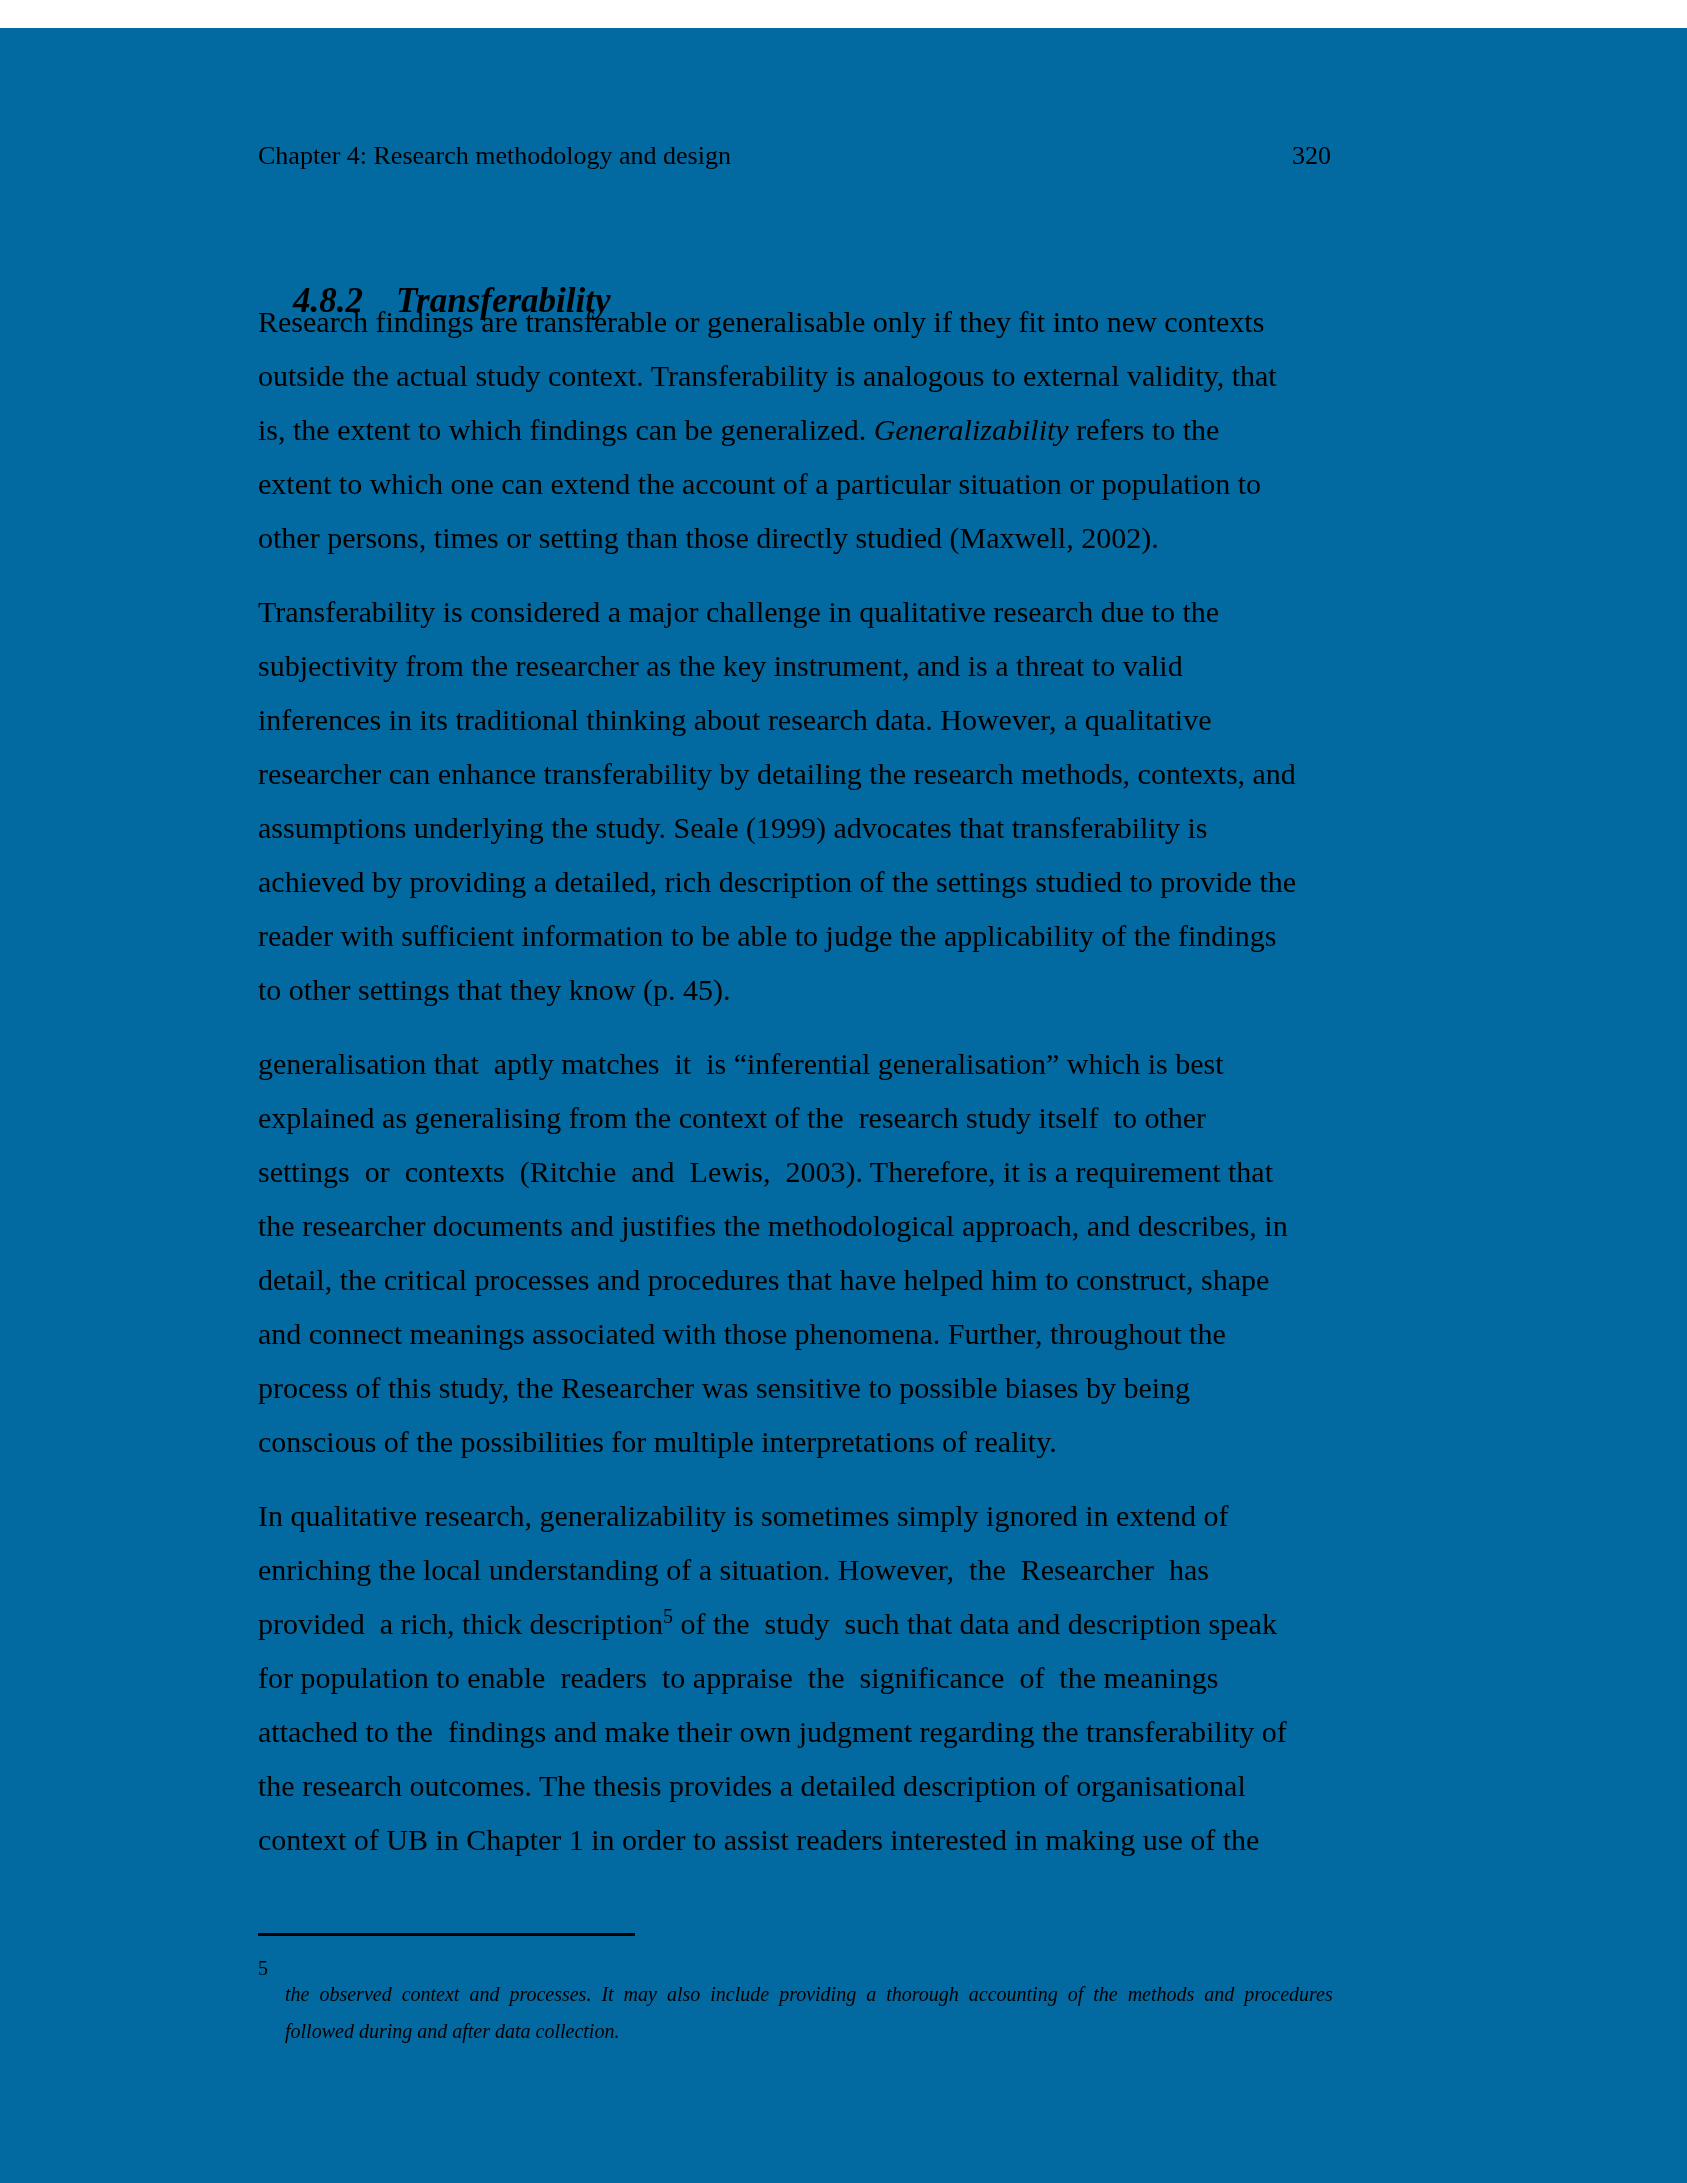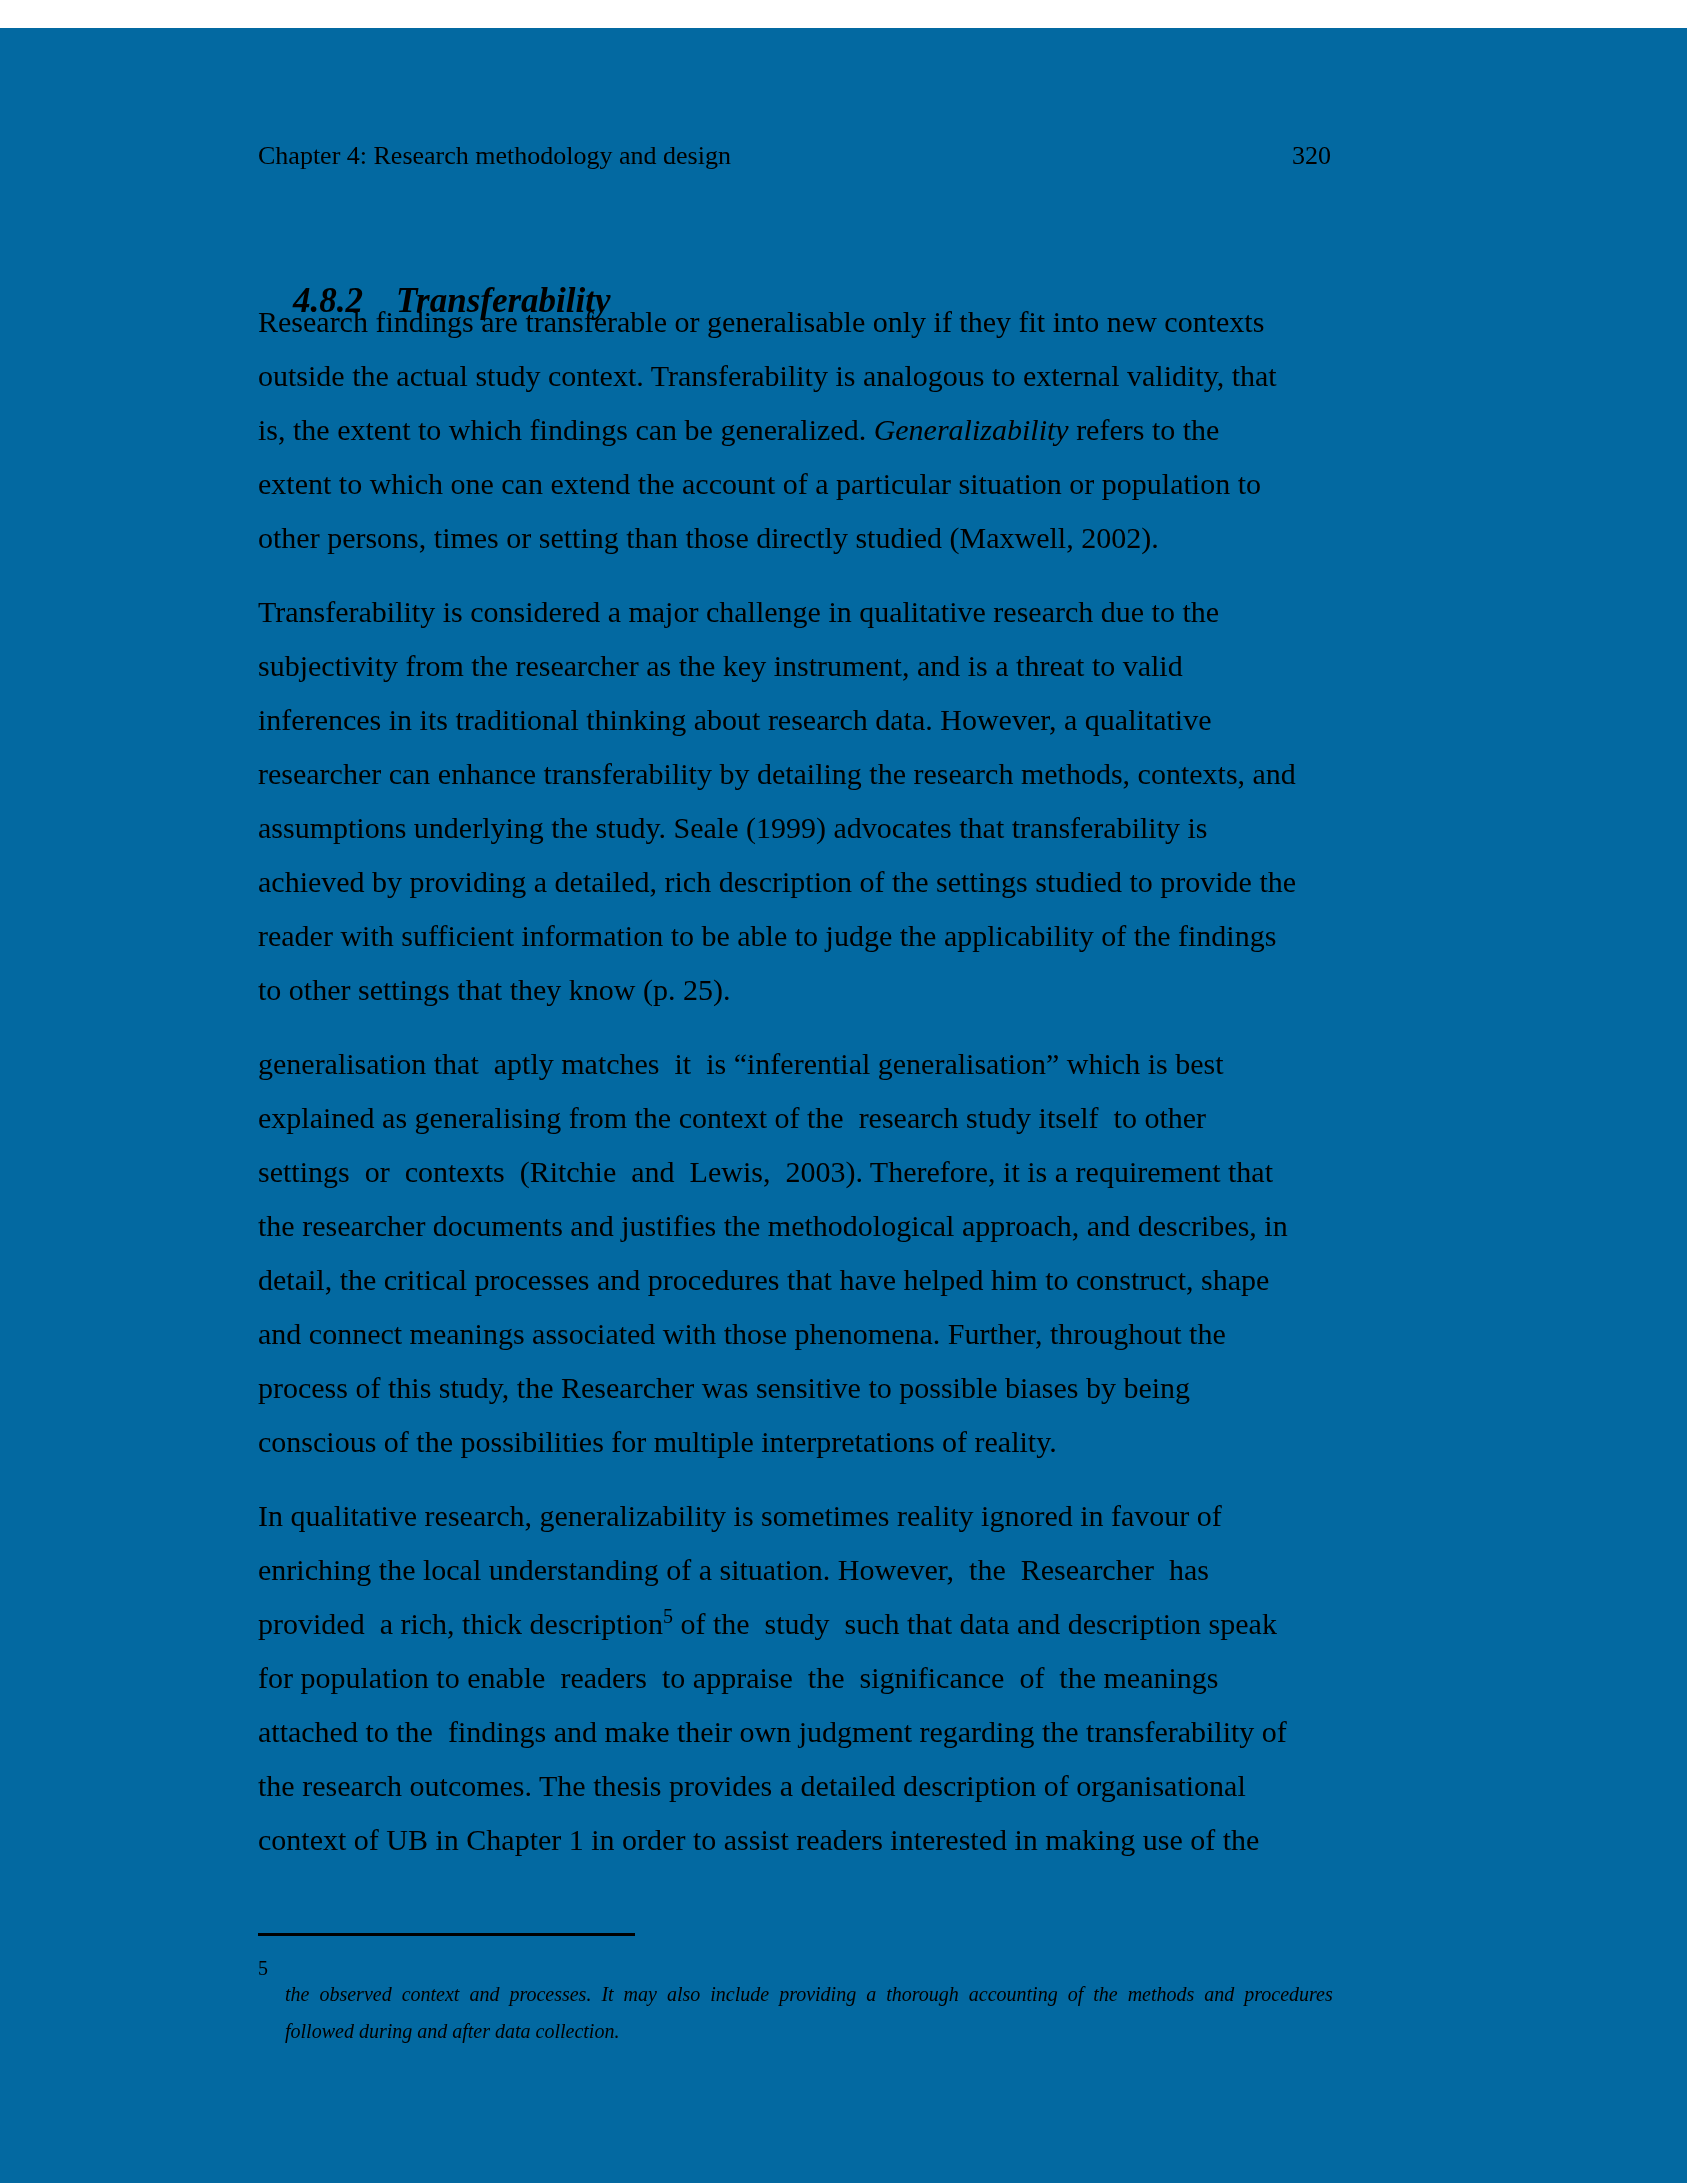--- a/index.html
+++ b/index.html
@@ -115,7 +115,7 @@
         <div class="line"><span>assumptions underlying the study. Seale (1999) advocates that transferability is</span></div>
         <div class="line"><span>achieved by providing a detailed, rich description of the settings studied to provide the</span></div>
         <div class="line"><span>reader with sufficient information to be able to judge the applicability of the findings</span></div>
-        <div class="line"><span>to other settings that they know (p. 25).</span></div>
+        <div class="line"><span>to other settings that they know (p. 45).</span></div>
       </div>
       <div class="para">
         <div class="line"><span>generalisation that  aptly matches  it  is “inferential generalisation” which is best</span></div>

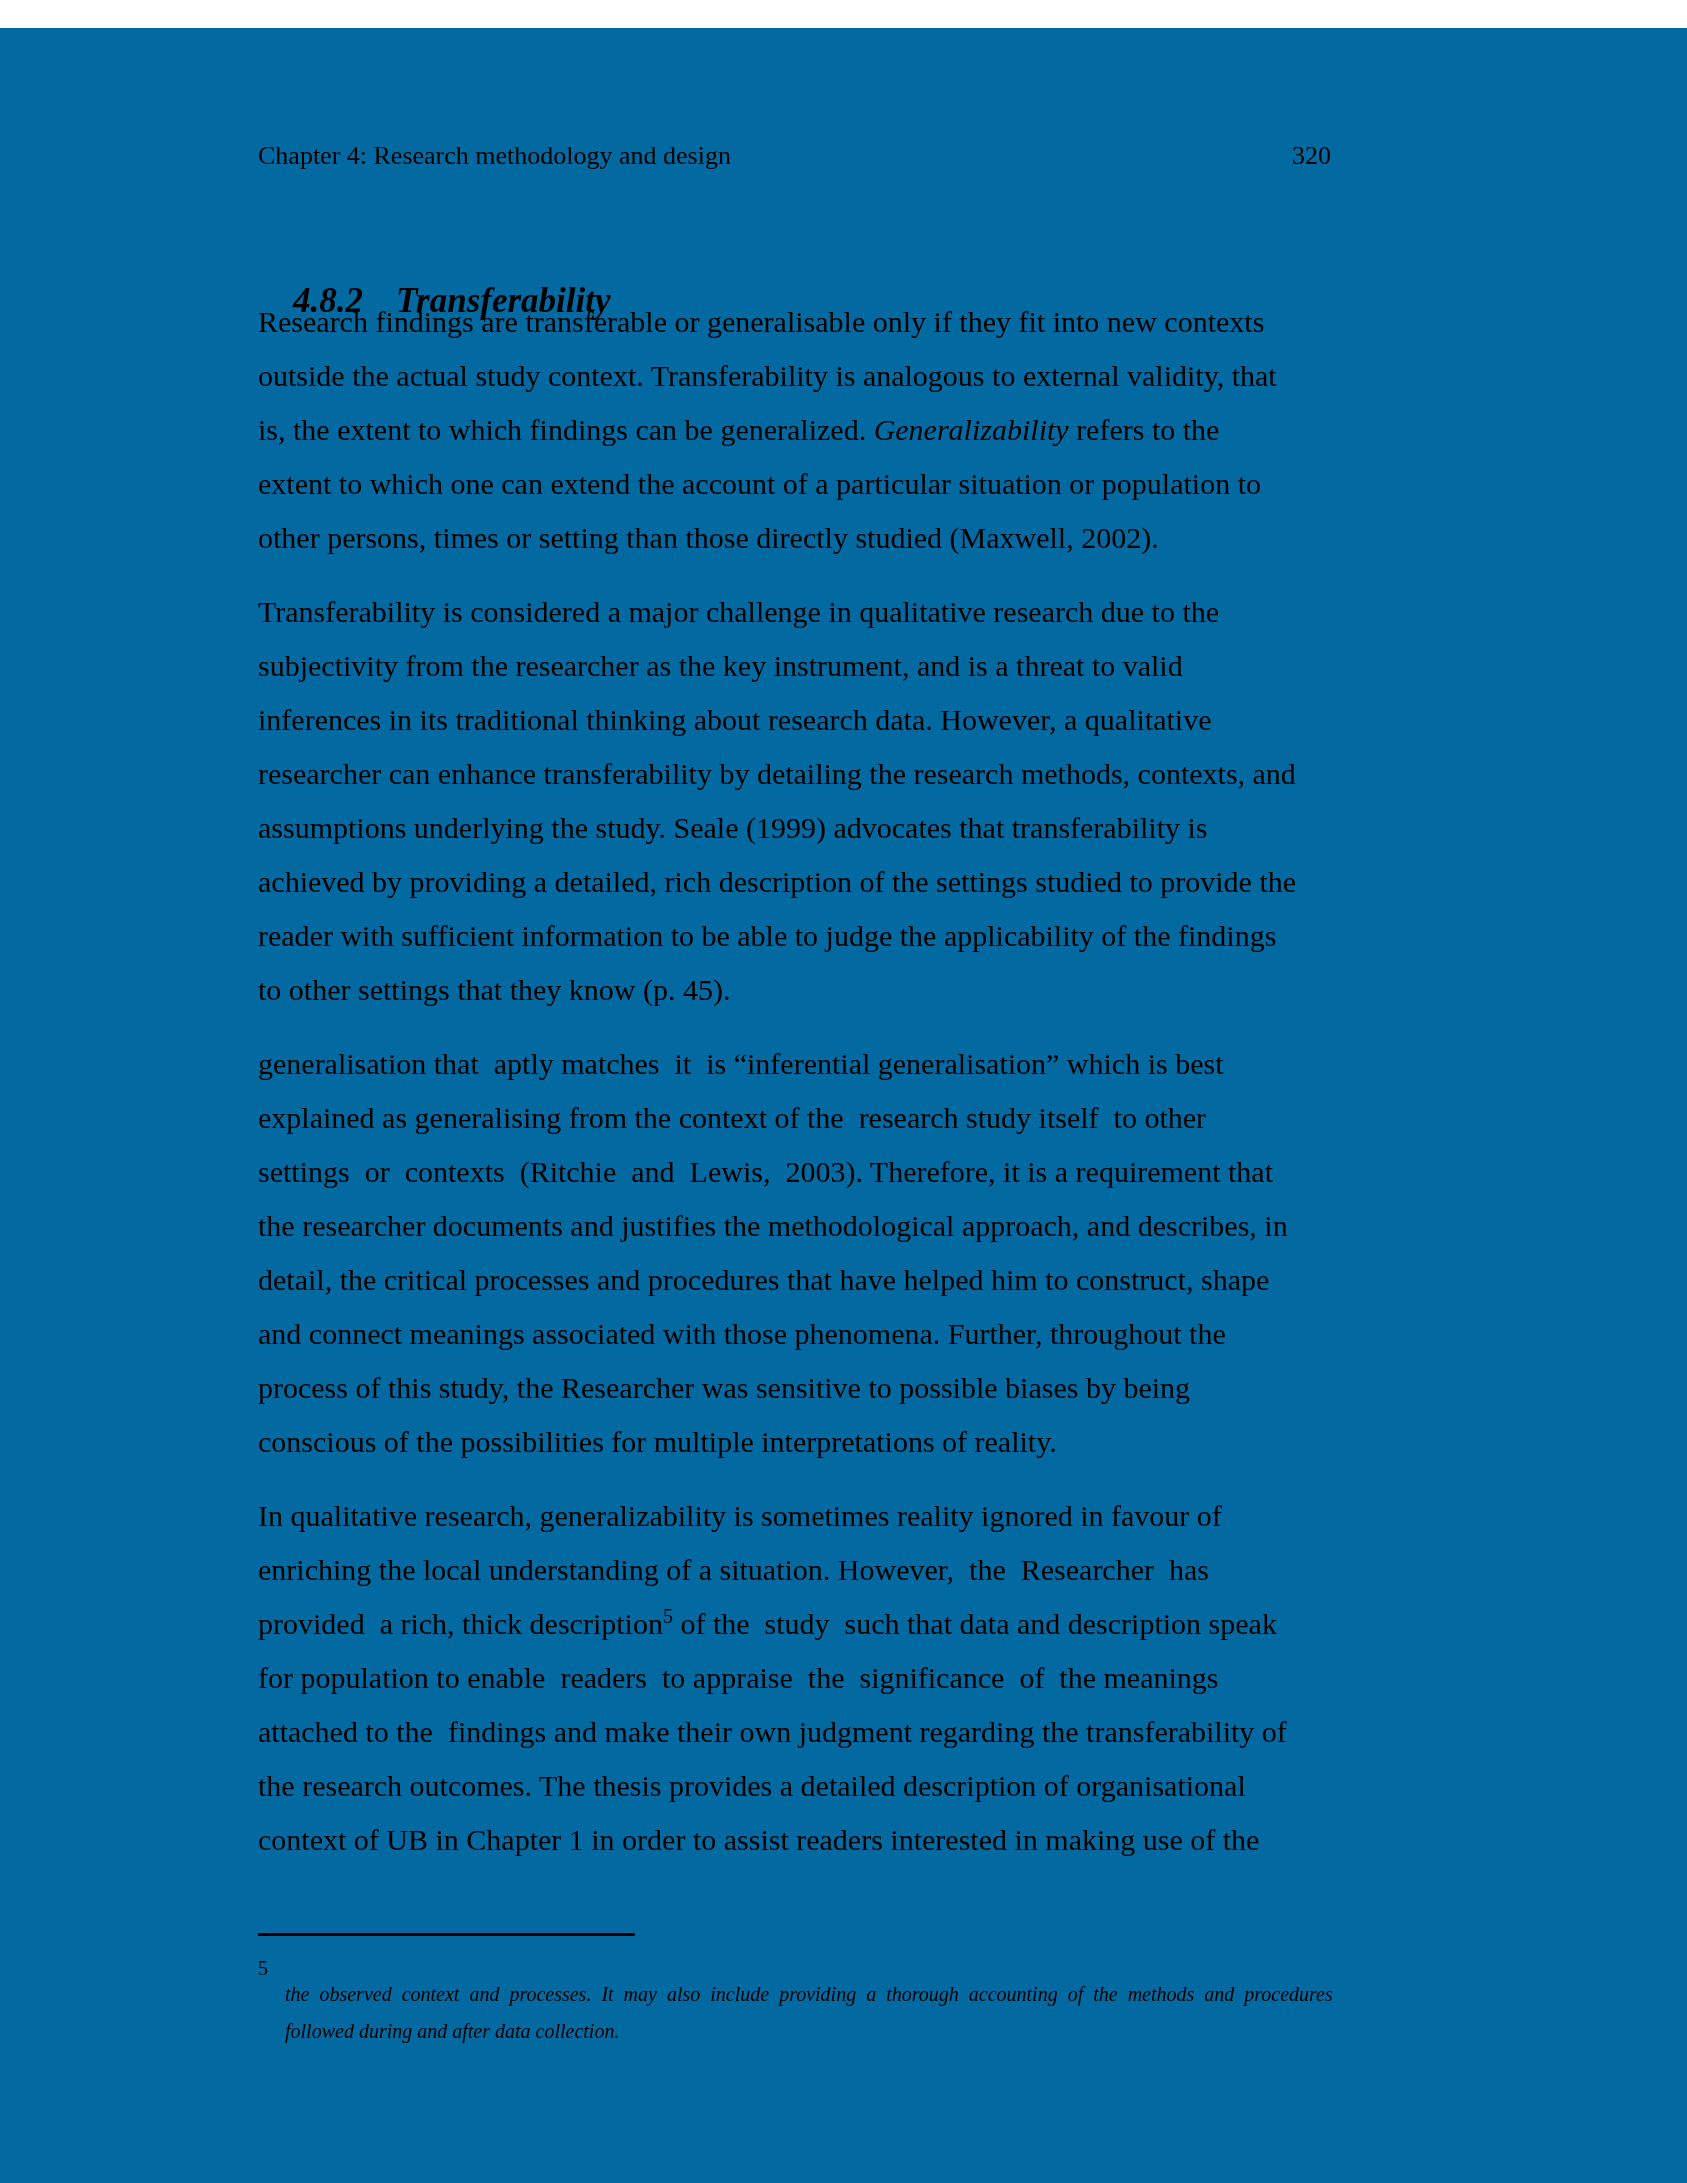--- a/index.html
+++ b/index.html
@@ -128,7 +128,7 @@
         <div class="line"><span>conscious of the possibilities for multiple interpretations of reality.</span></div>
       </div>
       <div class="para">
-        <div class="line"><span>In qualitative research, generalizability is sometimes reality ignored in favour of</span></div>
+        <div class="line"><span>In qualitative research, generalizability is sometimes simply ignored in extend of</span></div>
         <div class="line"><span>enriching the local understanding of a situation. However,  the  Researcher  has</span></div>
         <div class="line"><span>provided  a rich, thick description</span><span class="fnref">5</span><span> of the  study  such that data and description speak</span></div>
         <div class="line"><span>for population to enable  readers  to appraise  the  significance  of  the meanings</span></div>

